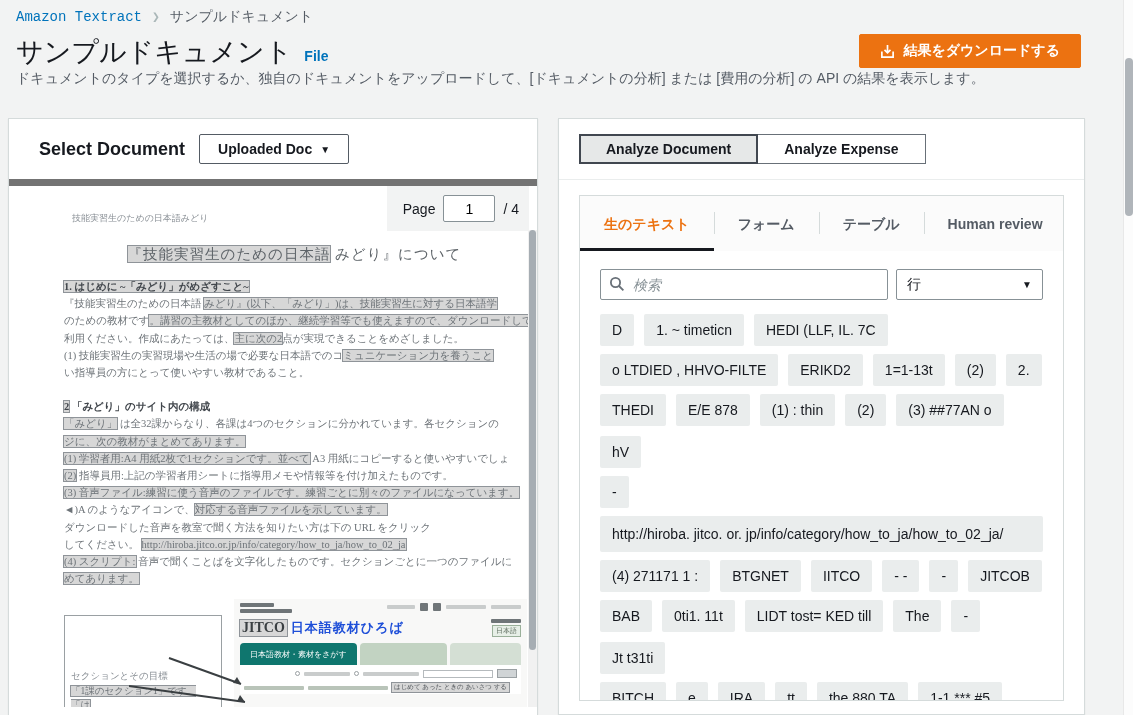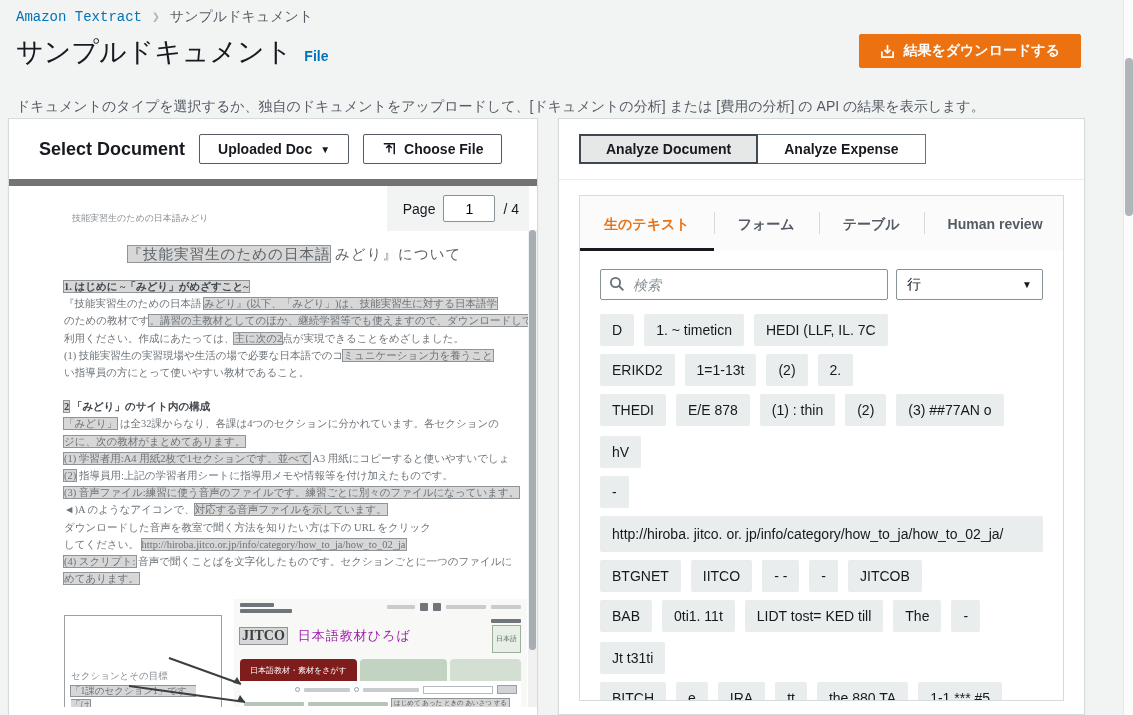--- a/index.html
+++ b/index.html
@@ -22,7 +22,7 @@
     font-size:14px; font-weight:700; padding:7px 20px; display:flex; align-items:center; gap:8px;
     cursor:pointer; margin-right:36px;
   }
-  .page-desc { font-size:14px; color:#545b64; margin-top:28px; }
+  .page-desc { font-size:14px; color:#545b64; margin-top:0; }
 
   
   .card { position:absolute; background:#fff; border:1px solid #d5dbdb;

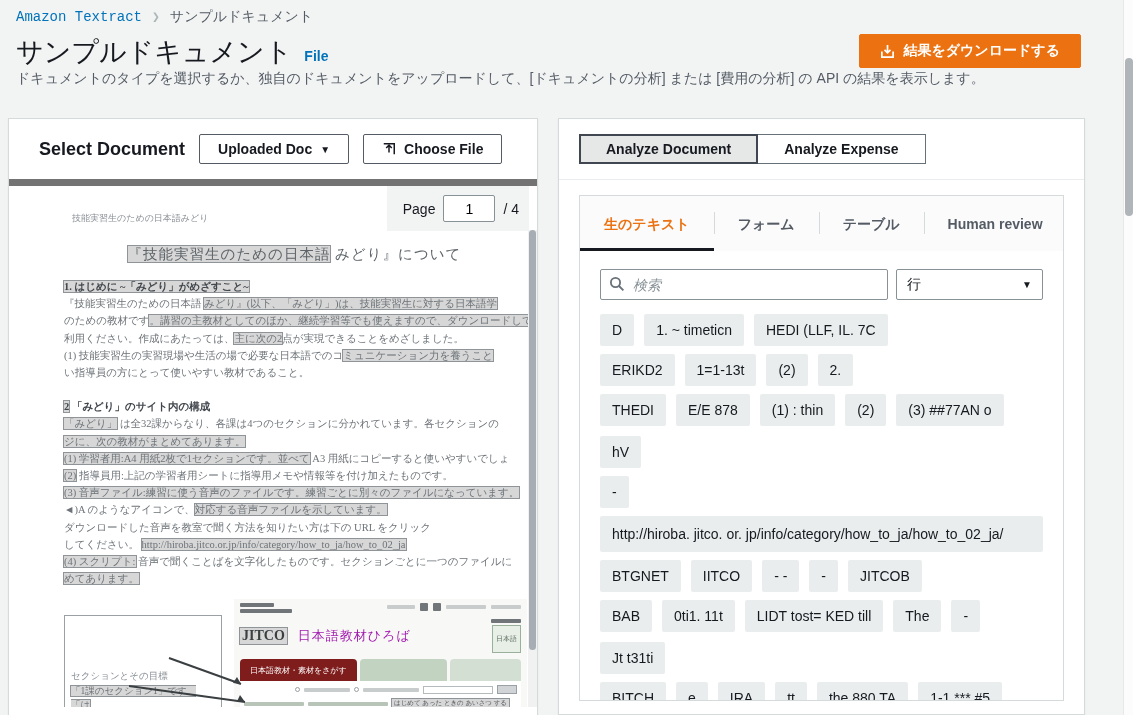--- a/index.html
+++ b/index.html
@@ -148,13 +148,6 @@
       <span>Uploaded Doc</span>
       <span class="caret">▼</span>
     </button>
-    <button class="btn-secondary">
-      <svg width="14" height="14" viewBox="0 0 16 16">
-        <path d="M8 12V4M4.8 6.8 8 3.6l3.2 3.2" stroke="#16191f" stroke-width="1.7" fill="none"></path>
-        <path d="M2 2h12v12" stroke="#16191f" stroke-width="1.7" fill="none"></path>
-      </svg>
-      <span>Choose File</span>
-    </button>
   </div>
 
   <div class="doc-viewer">

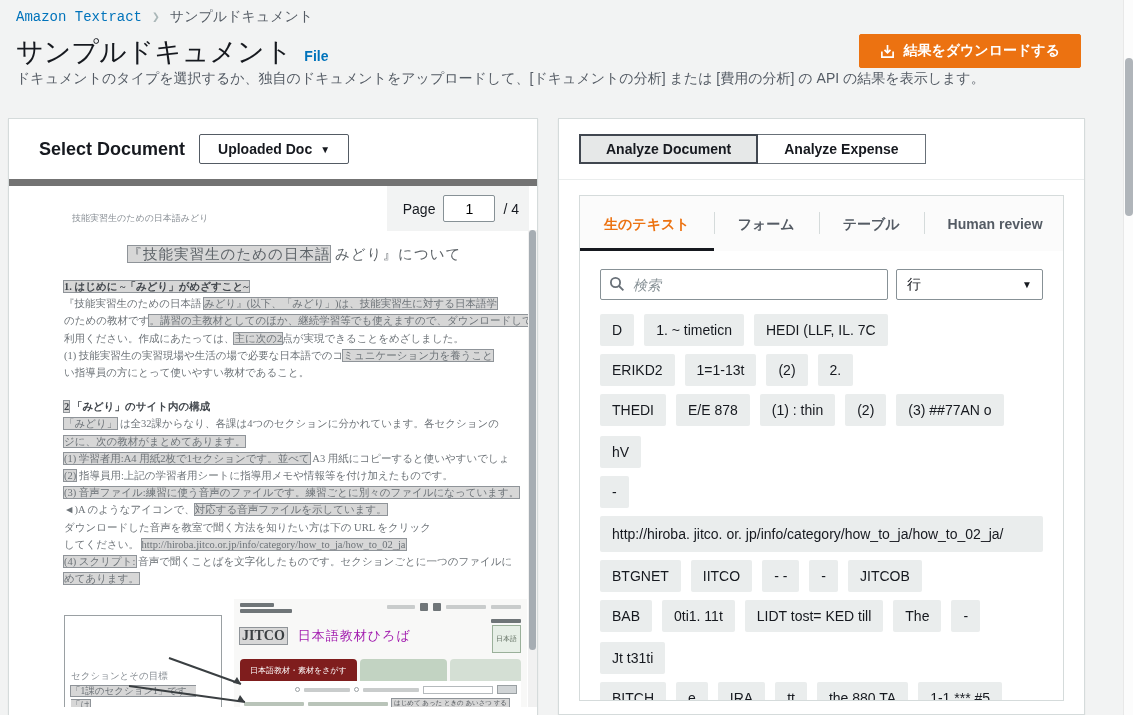--- a/index.html
+++ b/index.html
@@ -286,6 +286,7 @@
             <div class="chip">HEDI (LLF, IL. 7C</div>
           </div>
           <div class="chip-row">
+            <div class="chip">o LTDIED , HHVO-FILTE</div>
             <div class="chip">ERIKD2</div>
             <div class="chip">1=1-13t</div>
             <div class="chip">(2)</div>

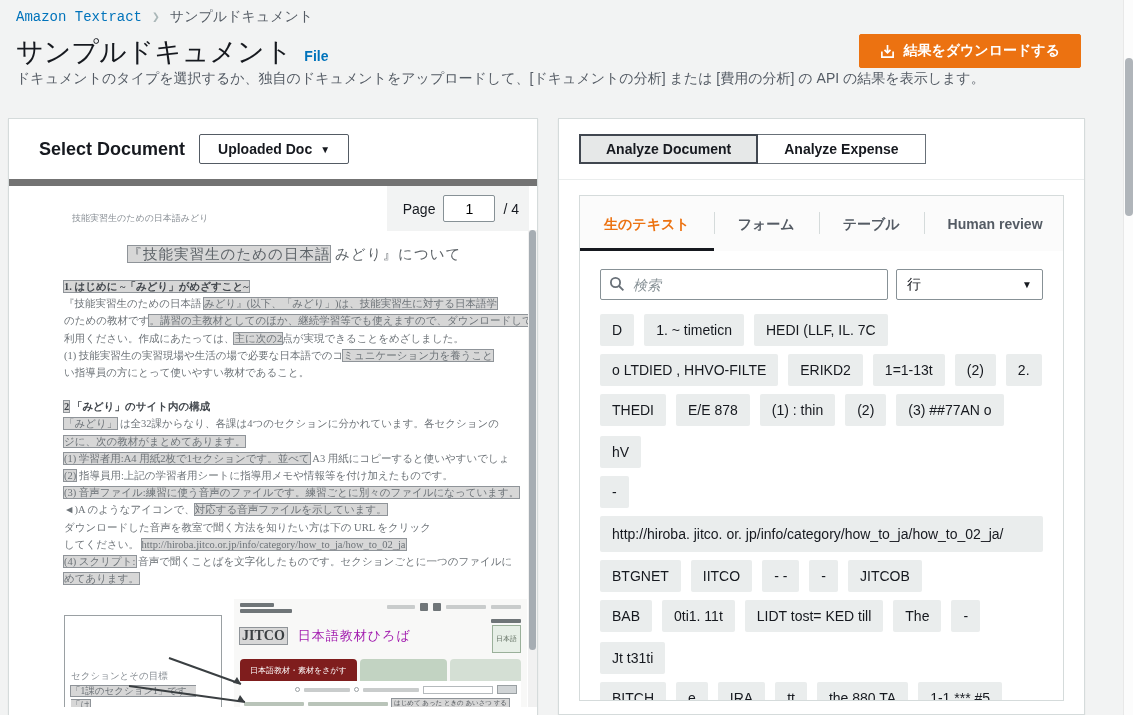--- a/index.html
+++ b/index.html
@@ -307,6 +307,7 @@
             <div class="chip wide">http://hiroba. jitco. or. jp/info/category/how_to_ja/how_to_02_ja/</div>
           </div>
           <div class="chip-row">
+            <div class="chip">(4) 271171 1 :</div>
             <div class="chip">BTGNET</div>
             <div class="chip">IITCO</div>
             <div class="chip">- -</div>

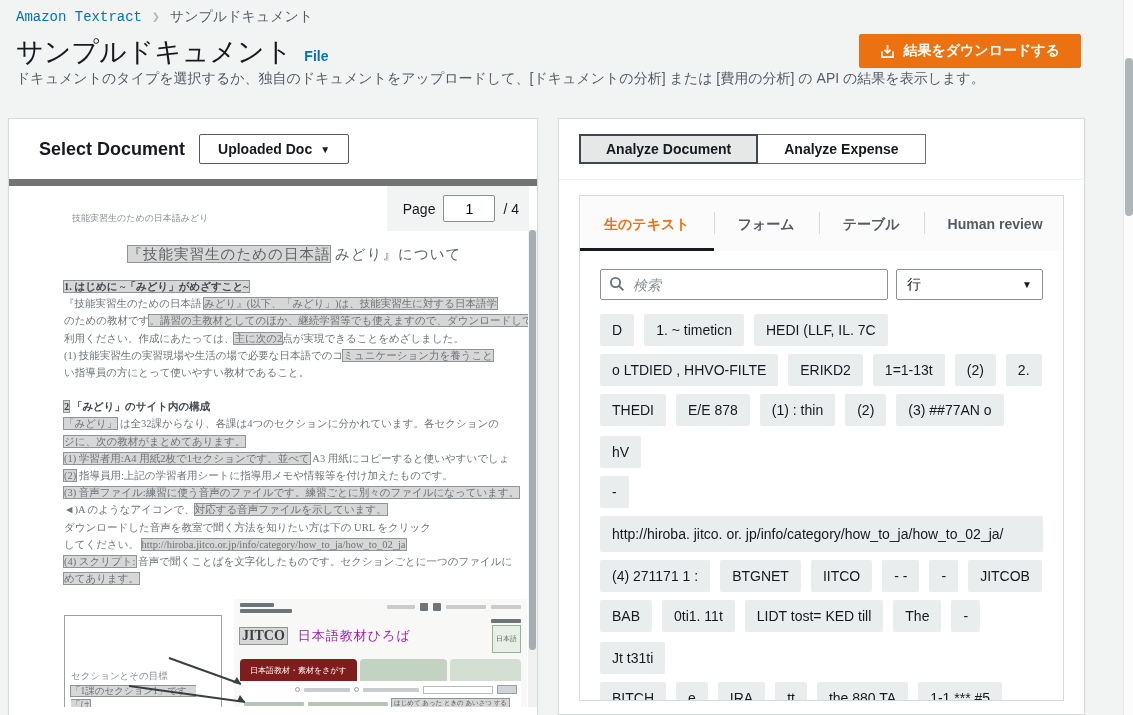--- a/index.html
+++ b/index.html
@@ -68,7 +68,7 @@
   .bar.dark { background:#6f7578; }
   .site-logo-row { display:flex; align-items:center; gap:4px; margin-top:2px; }
   .site-logo { font-size:14px; font-weight:700; color:#3a3f42; background:#d7d7d7; box-shadow:0 0 0 1px #8f9499; padding:0 2px; }
-  .site-name { font-size:13px; font-weight:400; color:#a21caf; letter-spacing:1px;margin-left:7px; }
+  .site-name { font-size:13px; font-weight:700; color:#1d4ed8; letter-spacing:1px; }
   .site-lang { margin-left:auto; display:flex; flex-direction:column; gap:2px; align-items:flex-end; }
   .chipbox { font-size:7px; color:#5c6a5c; border:1px solid #9ab09a; background:#e7efe7; padding:8px 3px; }
   .site-nav { display:flex; gap:3px; margin-top:6px; }

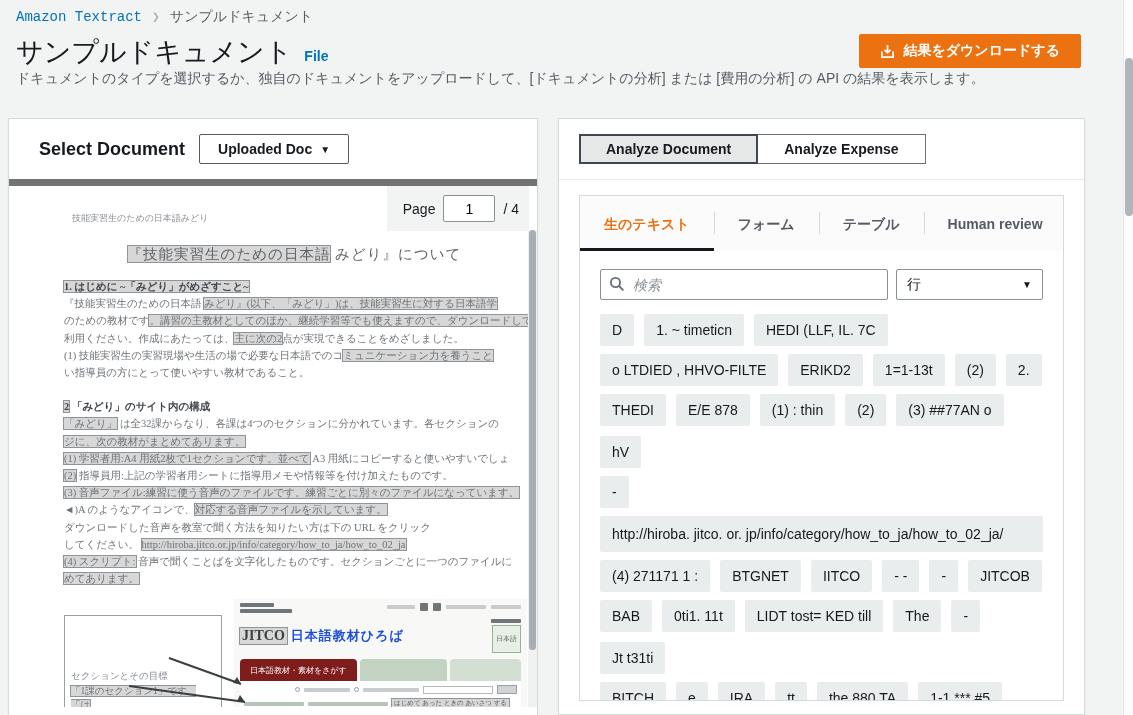--- a/index.html
+++ b/index.html
@@ -70,7 +70,7 @@
   .site-logo { font-size:14px; font-weight:700; color:#3a3f42; background:#d7d7d7; box-shadow:0 0 0 1px #8f9499; padding:0 2px; }
   .site-name { font-size:13px; font-weight:700; color:#1d4ed8; letter-spacing:1px; }
   .site-lang { margin-left:auto; display:flex; flex-direction:column; gap:2px; align-items:flex-end; }
-  .chipbox { font-size:7px; color:#5c6a5c; border:1px solid #9ab09a; background:#e7efe7; padding:8px 3px; }
+  .chipbox { font-size:7px; color:#5c6a5c; border:1px solid #9ab09a; background:#e7efe7; padding:0 3px; }
   .site-nav { display:flex; gap:3px; margin-top:6px; }
   .site-tab { height:22px; border-radius:4px 4px 0 0; display:flex; align-items:center; justify-content:center;
               font-size:8px; color:#fff; }

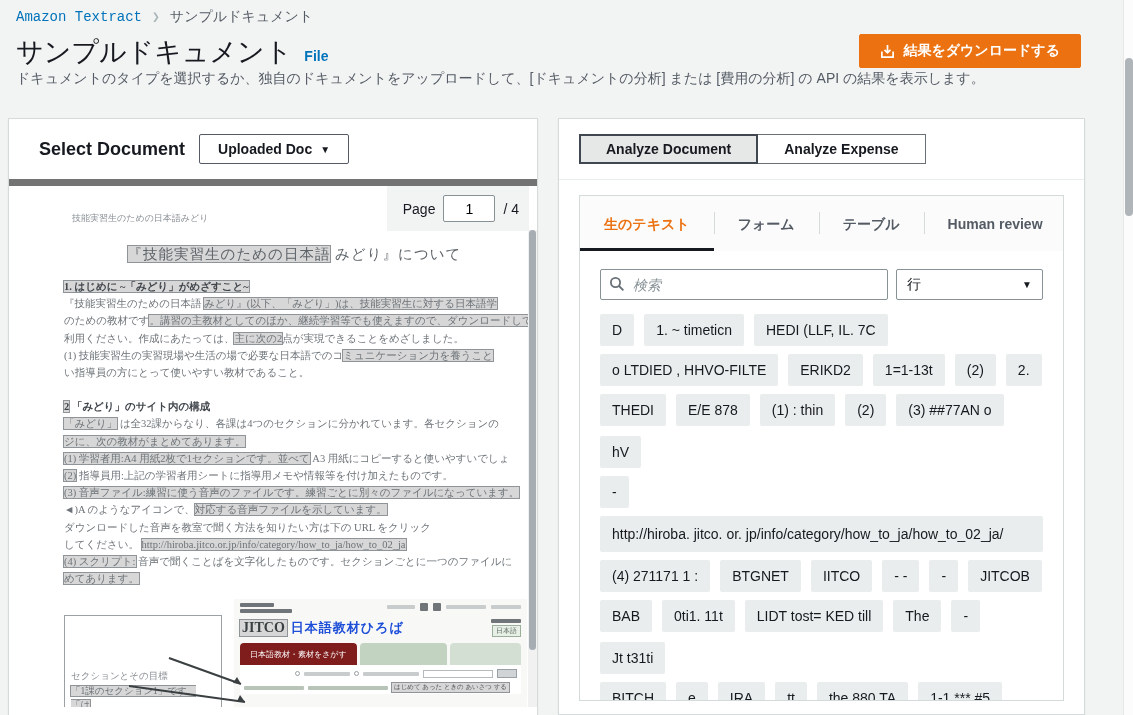--- a/index.html
+++ b/index.html
@@ -217,7 +217,7 @@
             </span>
           </div>
           <div class="site-nav">
-            <div class="site-tab" style="width:118px;background:#7f1d1d">日本語教材・素材をさがす</div>
+            <div class="site-tab" style="width:118px;background:#0f766e">日本語教材・素材をさがす</div>
             <div class="site-tab" style="width:88px;background:#c2d3c2"></div>
             <div class="site-tab" style="width:72px;background:#d4dfd4"></div>
           </div>

